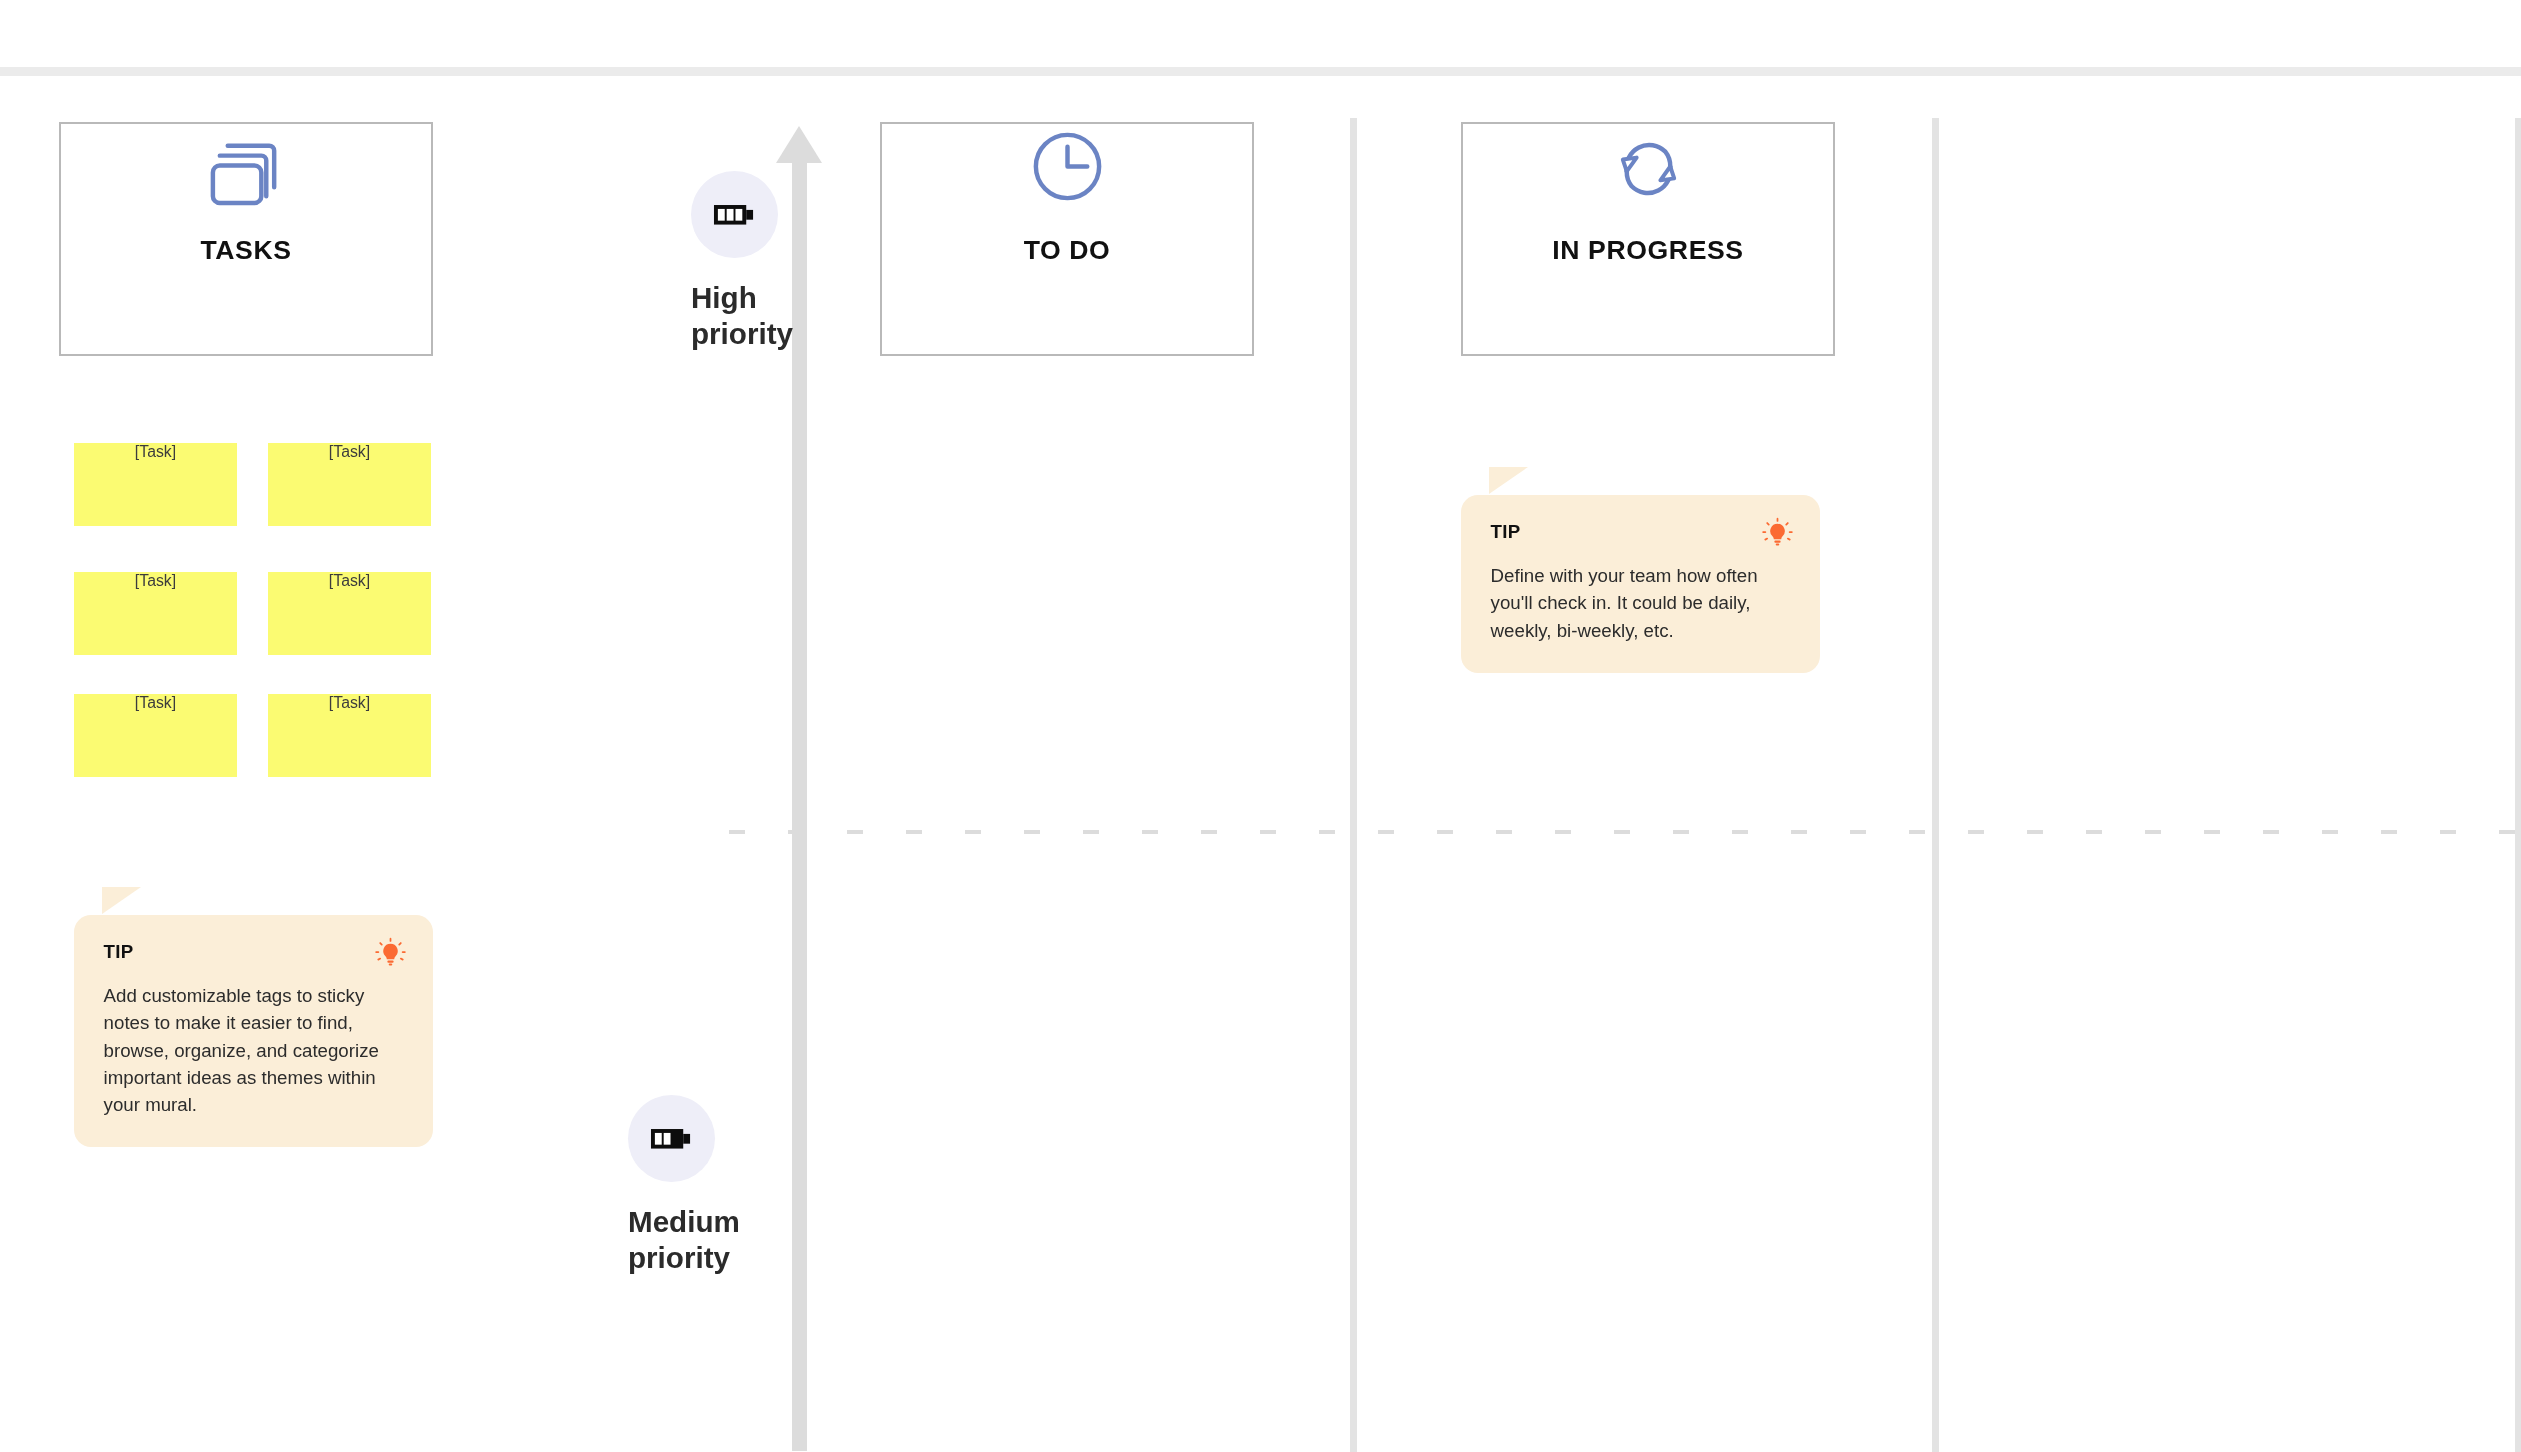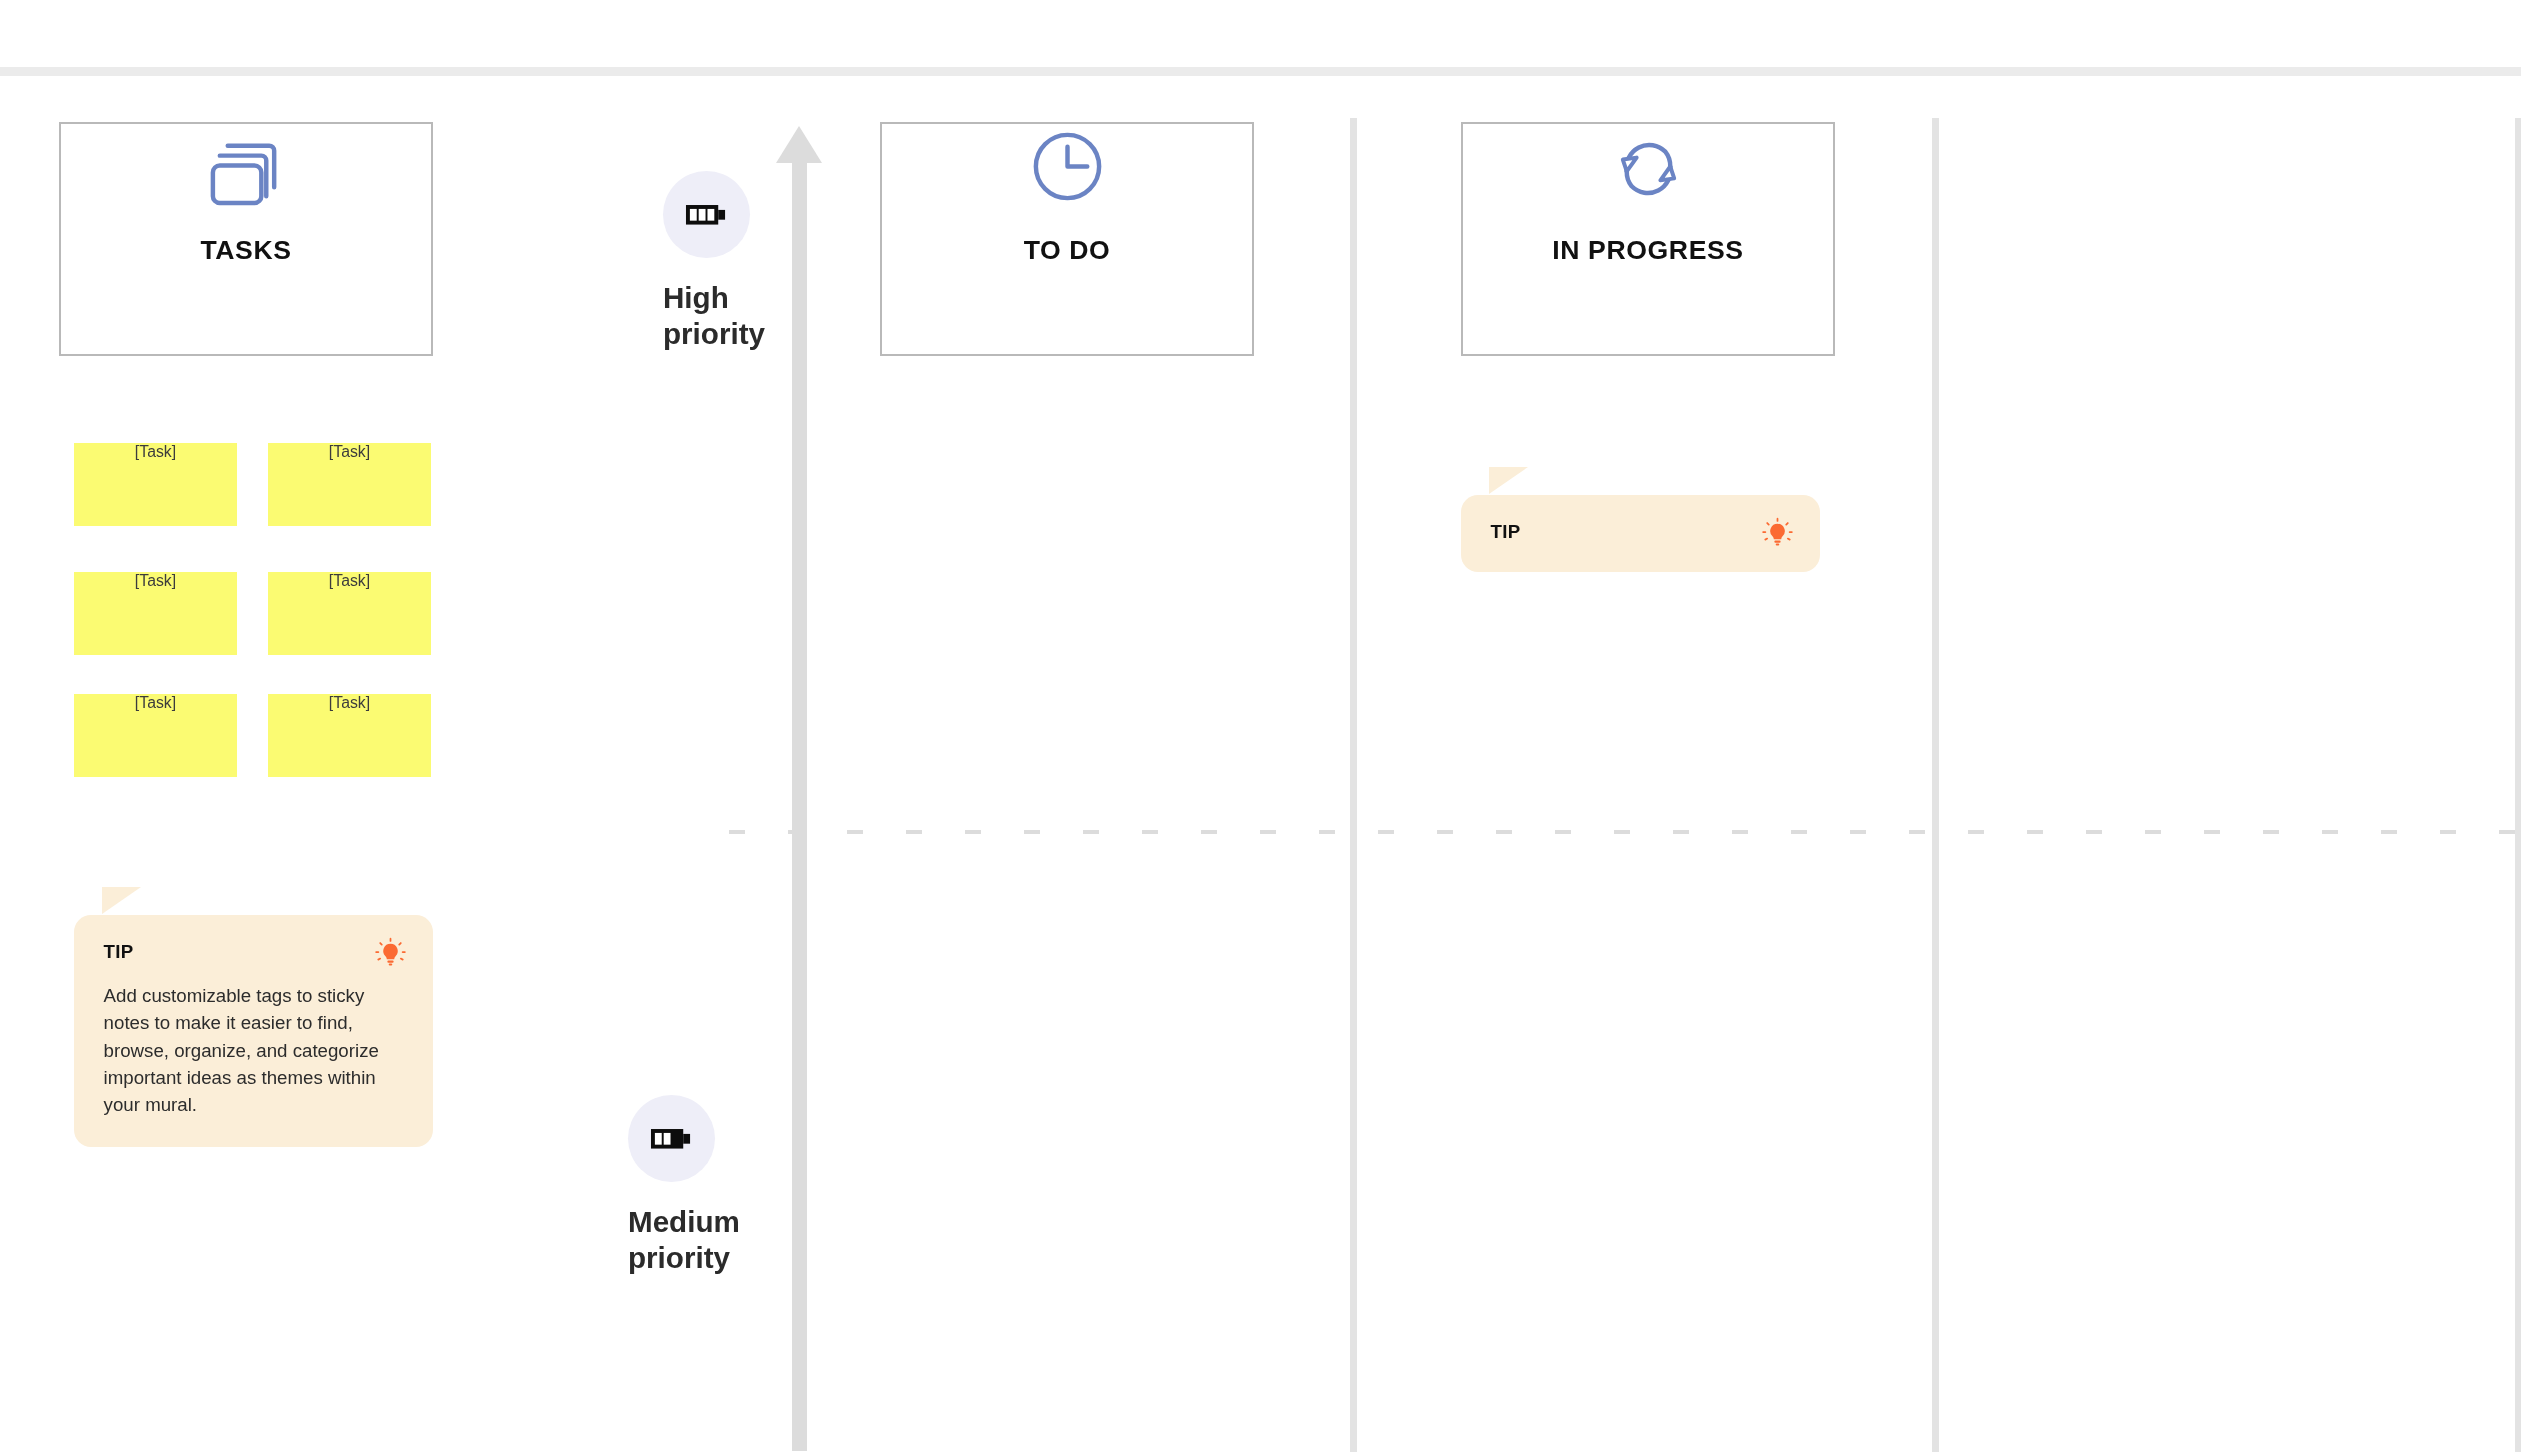--- a/index.html
+++ b/index.html
@@ -182,7 +182,7 @@
       <span>[Task]</span>
     </div>
 
-  <div class="prio" style="left:663px; top:171px;">
+  <div class="prio" style="left:691px; top:171px;">
     <div class="circle">
       <svg class="batt" width="43" height="27.6" viewBox="0 0 44 28">
         <rect x="1" y="4" width="33" height="20" fill="#0d0d0d"></rect>

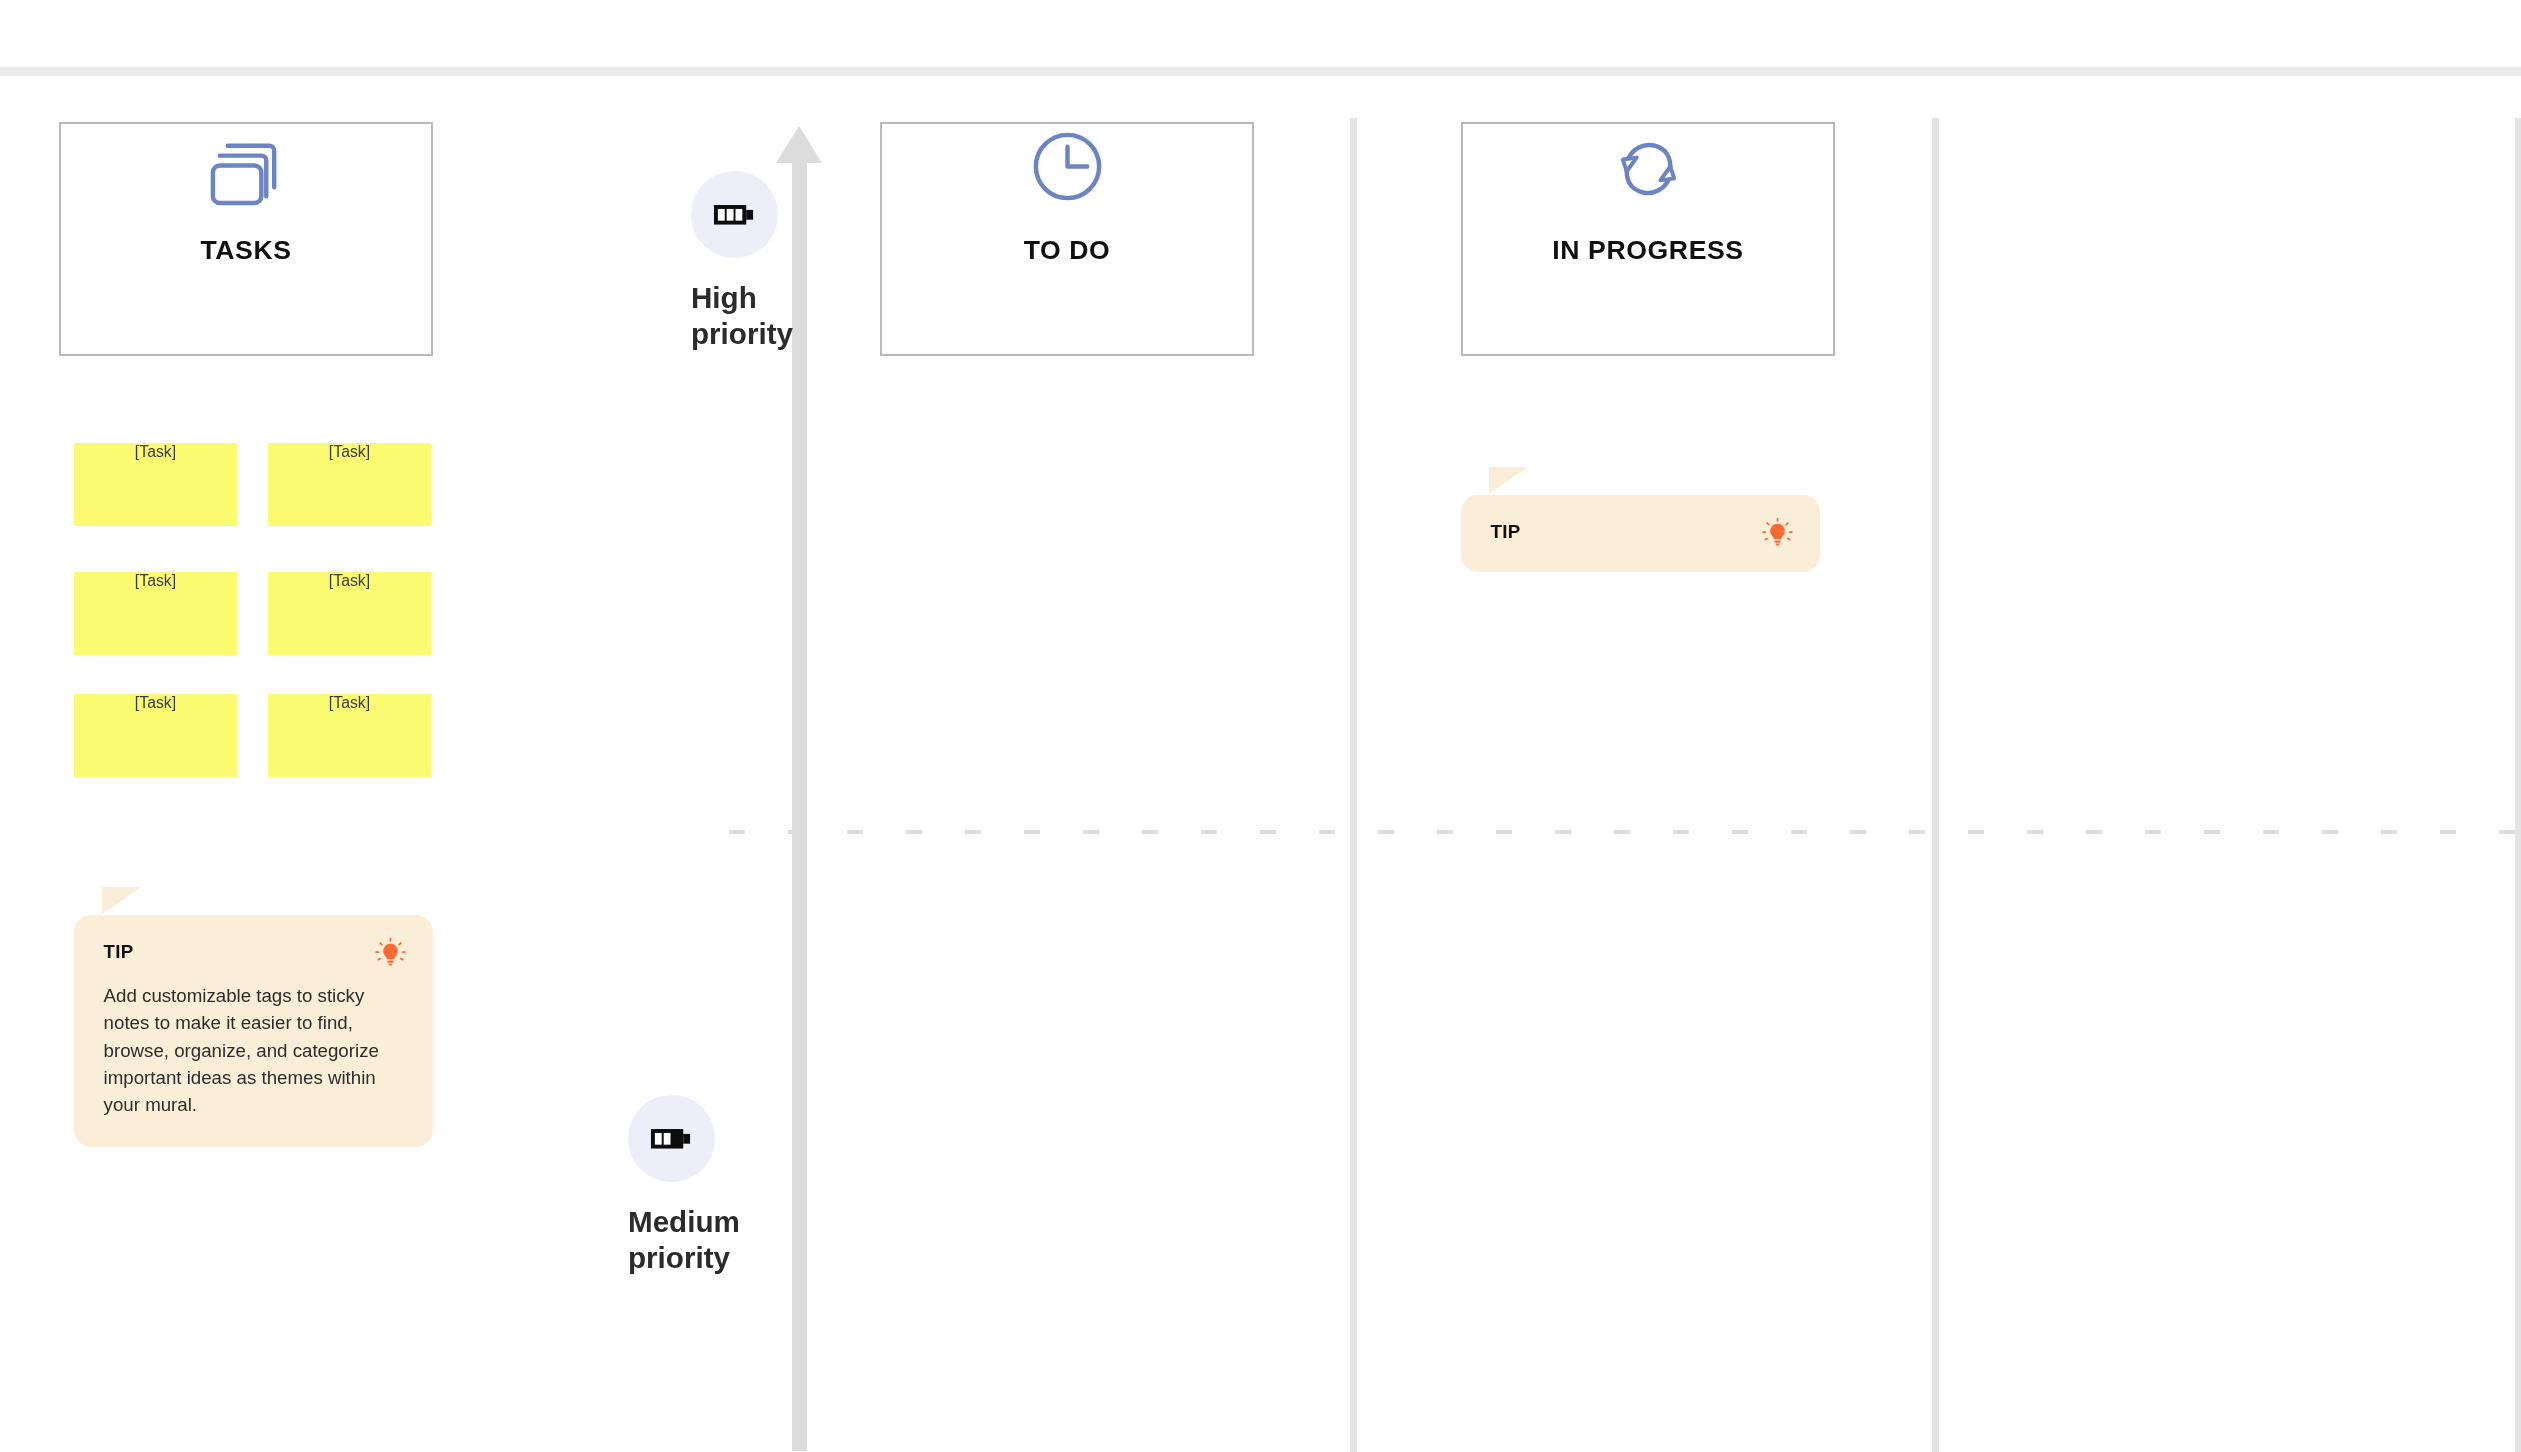--- a/index.html
+++ b/index.html
@@ -247,6 +247,7 @@
         </g>
       </svg>
       <div class="tip-label">TIP</div>
+      <div class="tip-text">Define with your team how often you'll check in. It could be daily, weekly, bi-weekly, etc.</div>
     </div>
   </div>
 

